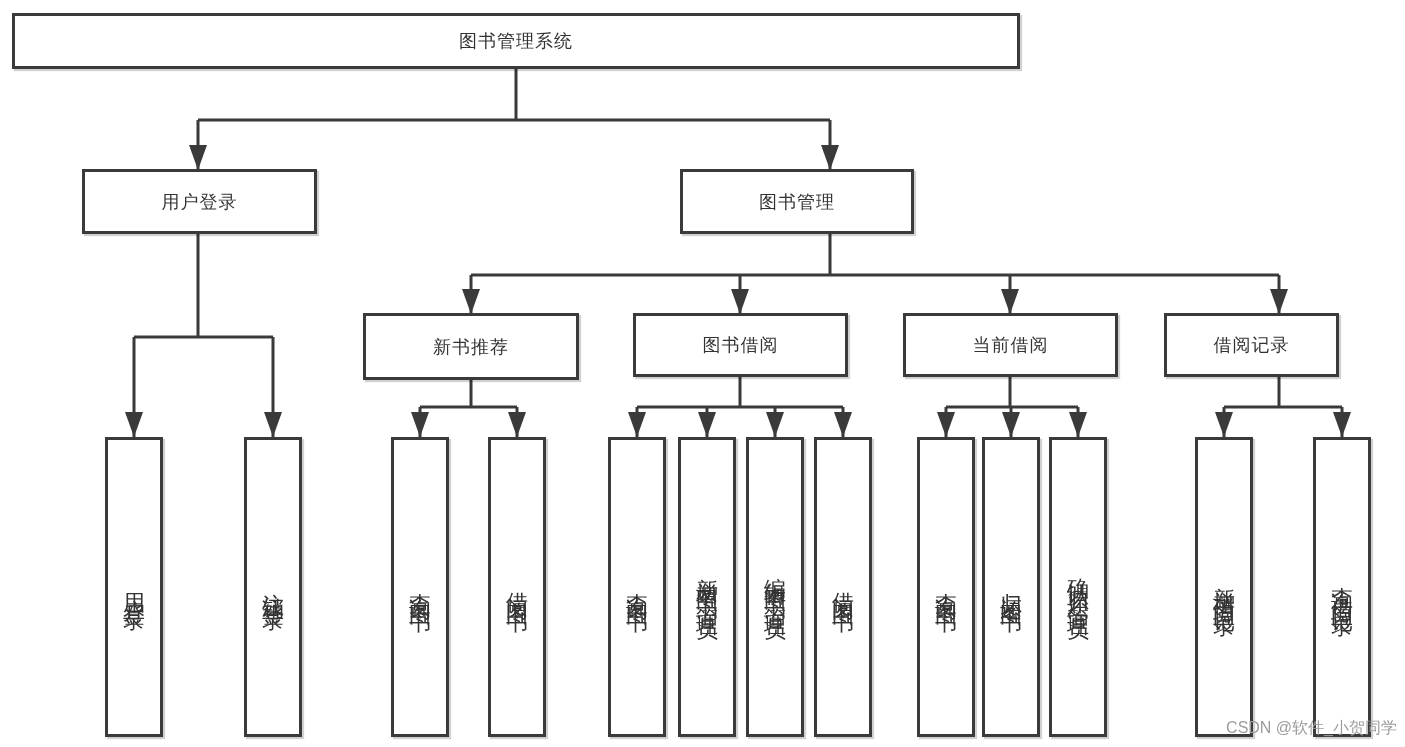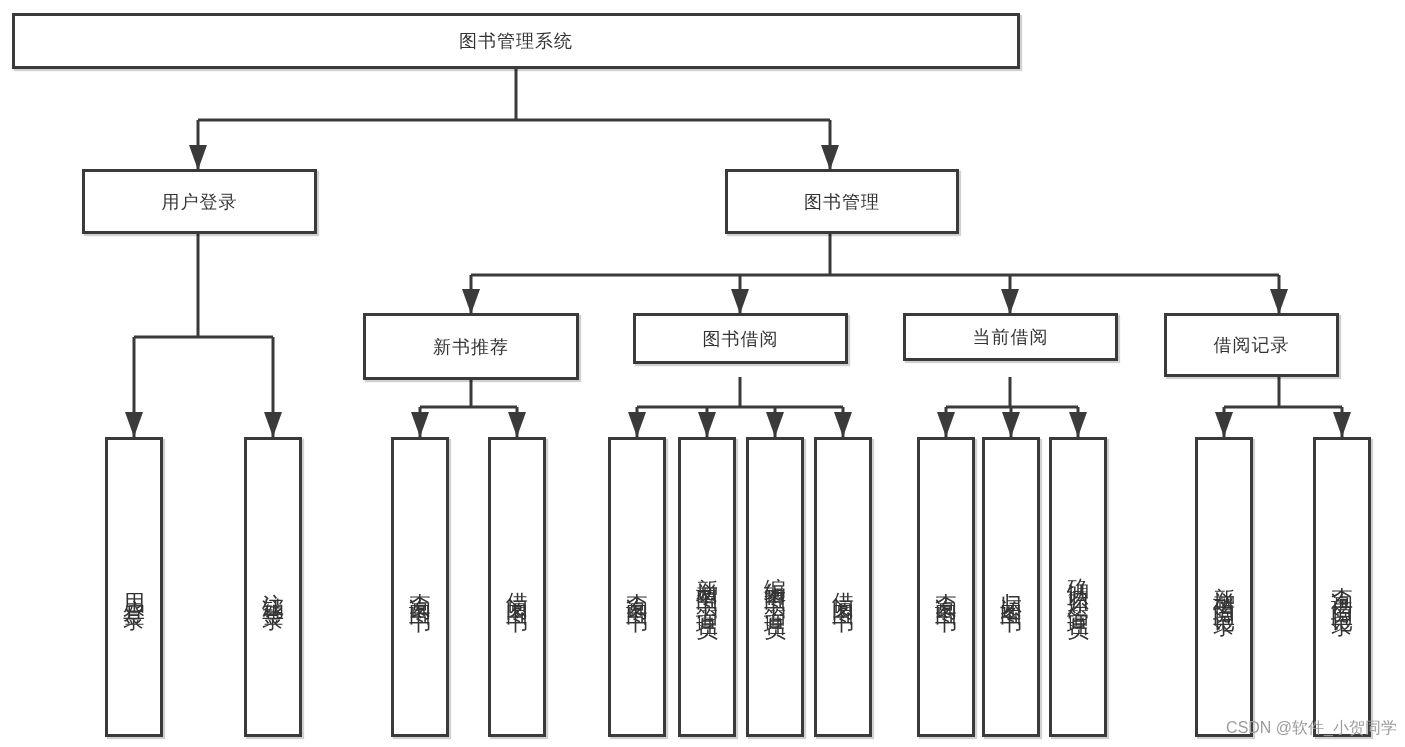--- a/index.html
+++ b/index.html
@@ -89,7 +89,7 @@
   <div class="node h" style="left:82px;top:169px;width:235px;height:65px">
     <span>用户登录</span>
   </div>
-  <div class="node h" style="left:725px;top:169px;width:234px;height:65px">
+  <div class="node h" style="left:680px;top:169px;width:234px;height:65px">
     <span>图书管理</span>
   </div>
 

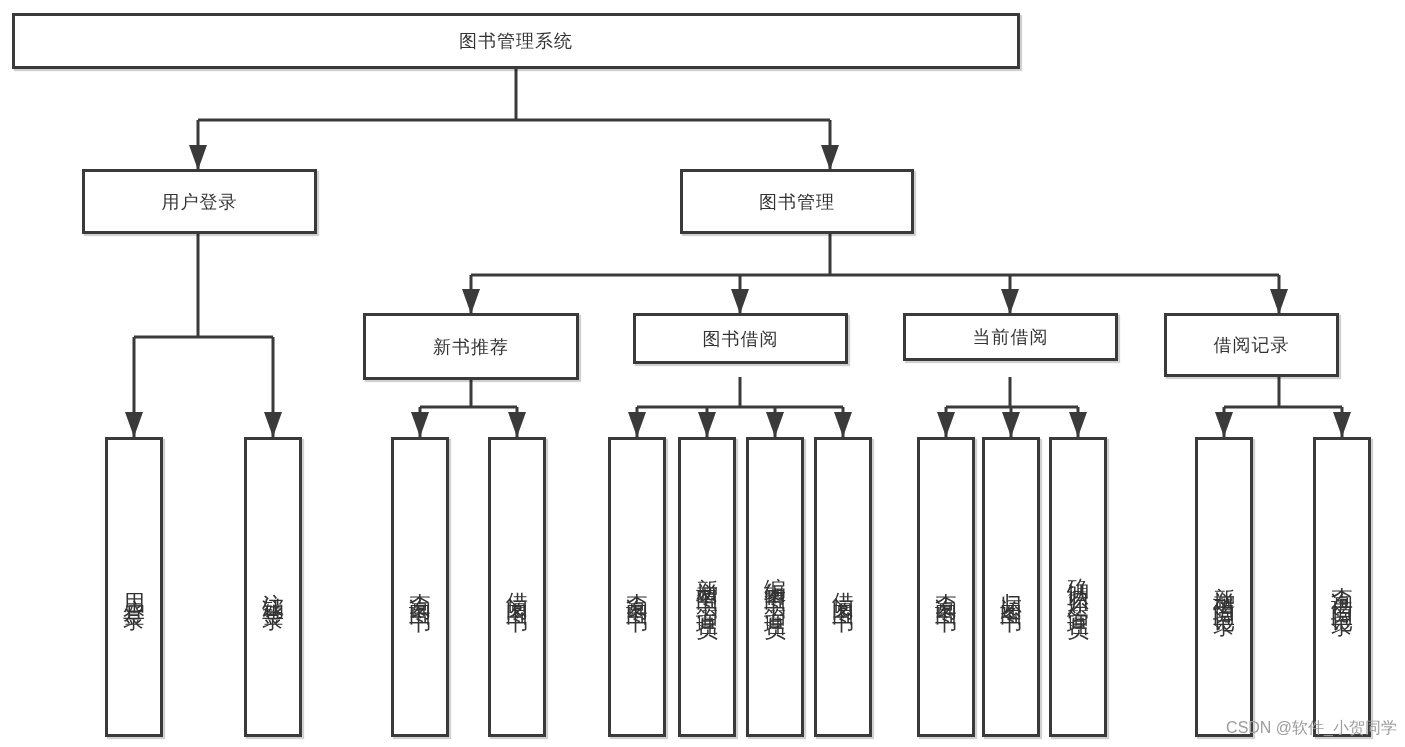--- a/index.html
+++ b/index.html
@@ -96,7 +96,7 @@
   <div class="node h" style="left:363px;top:313px;width:216px;height:67px">
     <span>新书推荐</span>
   </div>
-  <div class="node h" style="left:633px;top:313px;width:215px;height:51px">
+  <div class="node h" style="left:633px;top:313px;width:215px;height:64px">
     <span>图书借阅</span>
   </div>
   <div class="node h" style="left:903px;top:313px;width:215px;height:48px">

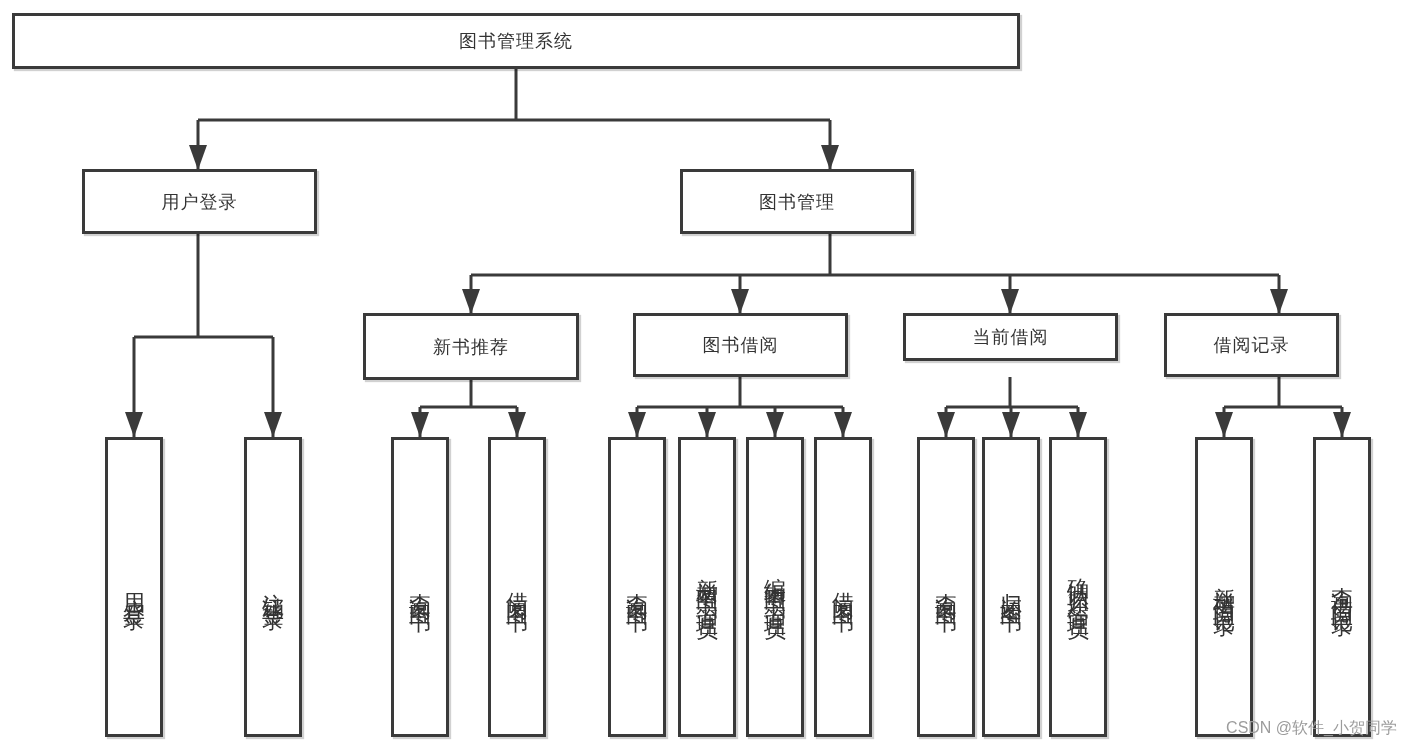--- a/index.html
+++ b/index.html
@@ -99,7 +99,7 @@
   <div class="node h" style="left:633px;top:313px;width:215px;height:64px">
     <span>图书借阅</span>
   </div>
-  <div class="node h" style="left:903px;top:313px;width:215px;height:48px">
+  <div class="node h" style="left:903px;top:313px;width:215px;height:64px">
     <span>当前借阅</span>
   </div>
   <div class="node h" style="left:1164px;top:313px;width:175px;height:64px">

